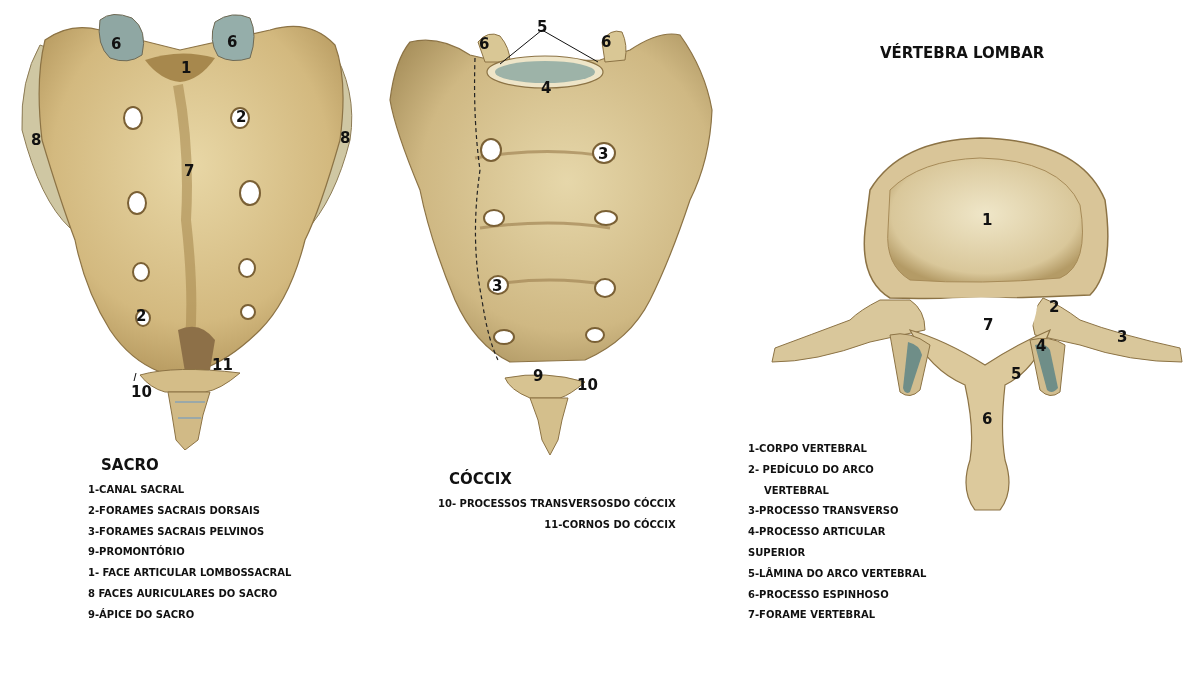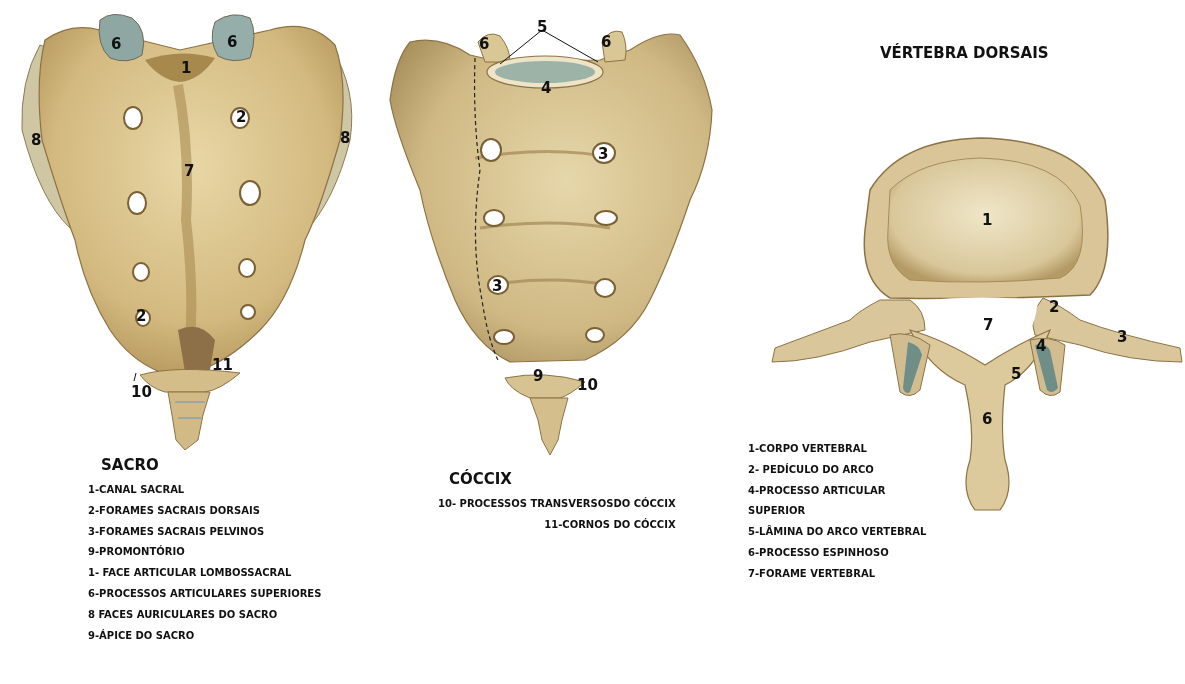--- a/index.html
+++ b/index.html
@@ -113,7 +113,7 @@
   <span class="num" style="left:197px;top:378px;">10</span>
 </div>
 
-<div class="title" style="left:880px;top:44px;">VÉRTEBRA DORSAIS</div>
+<div class="title" style="left:880px;top:44px;">VÉRTEBRA LOMBAR</div>
 
 <div class="fig" style="left:760px;top:130px;width:425px;height:400px;">
   <svg width="425" height="400" viewBox="0 0 425 400">

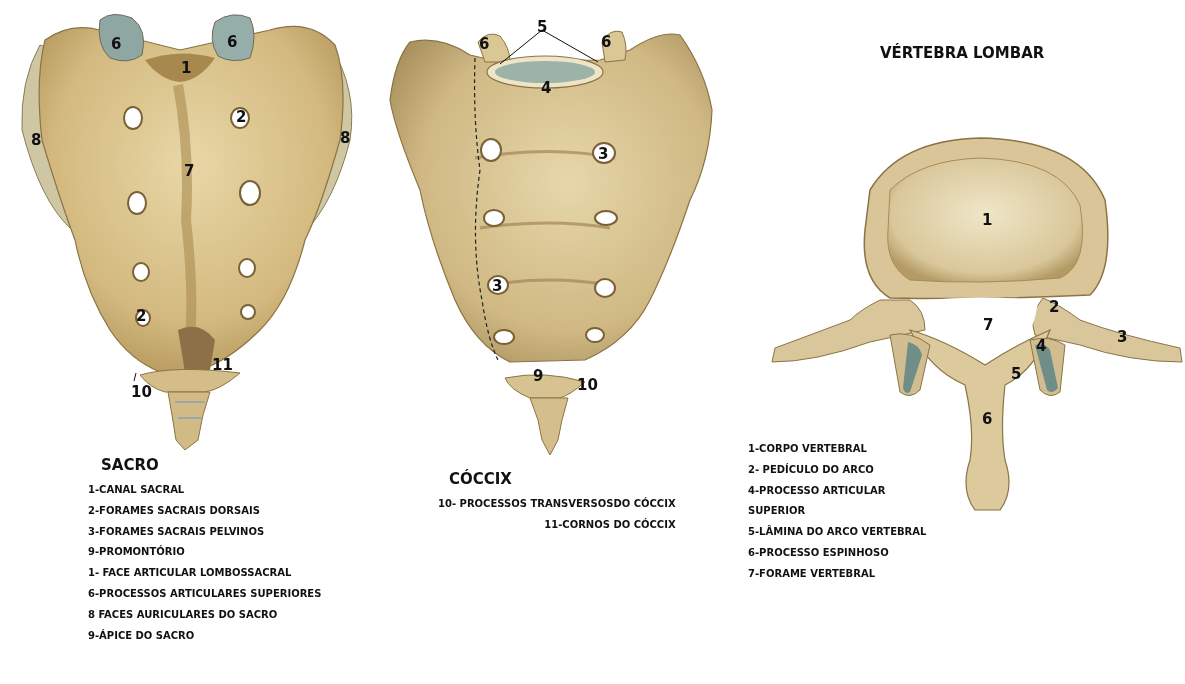--- a/index.html
+++ b/index.html
@@ -152,6 +152,7 @@
 <div class="legend" style="left:748px;top:439px;">
   <div>1-CORPO VERTEBRAL</div>
   <div>2- PEDÍCULO DO ARCO</div>
+  <div style="padding-left:16px;">    VERTEBRAL</div>
   <div>4-PROCESSO ARTICULAR</div>
   <div>SUPERIOR</div>
   <div>5-LÂMINA DO ARCO VERTEBRAL</div>

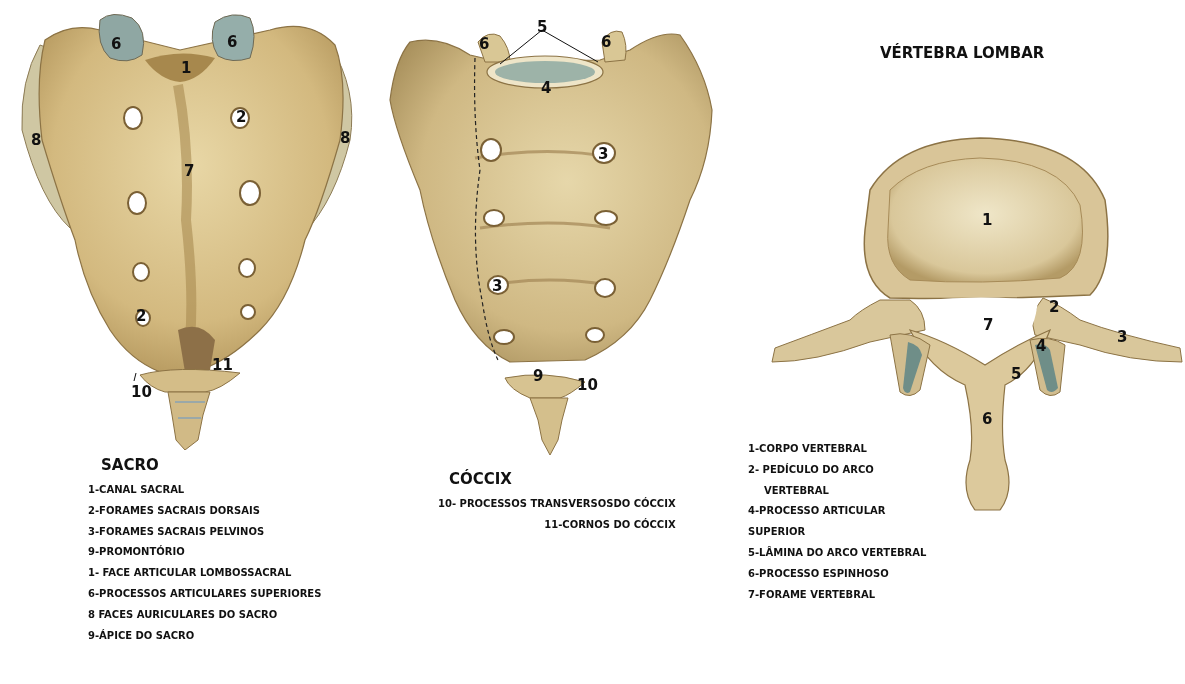--- a/index.html
+++ b/index.html
@@ -153,6 +153,7 @@
   <div>1-CORPO VERTEBRAL</div>
   <div>2- PEDÍCULO DO ARCO</div>
   <div style="padding-left:16px;">    VERTEBRAL</div>
+  <div>3-PROCESSO TRANSVERSO</div>
   <div>4-PROCESSO ARTICULAR</div>
   <div>SUPERIOR</div>
   <div>5-LÂMINA DO ARCO VERTEBRAL</div>

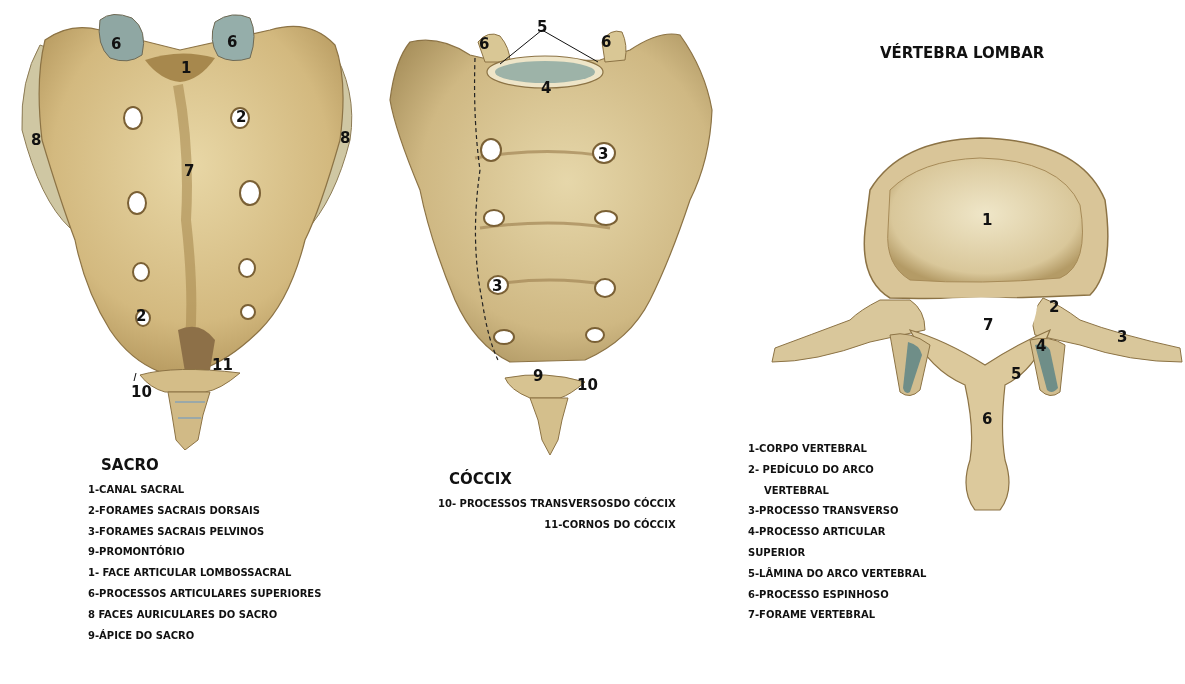--- a/index.html
+++ b/index.html
@@ -168,7 +168,6 @@
   <div>3-FORAMES SACRAIS PELVINOS</div>
   <div>9-PROMONTÓRIO</div>
   <div>1- FACE ARTICULAR LOMBOSSACRAL</div>
-  <div>6-PROCESSOS ARTICULARES SUPERIORES</div>
   <div>8 FACES AURICULARES DO SACRO</div>
   <div>9-ÁPICE DO SACRO</div>
 </div>

